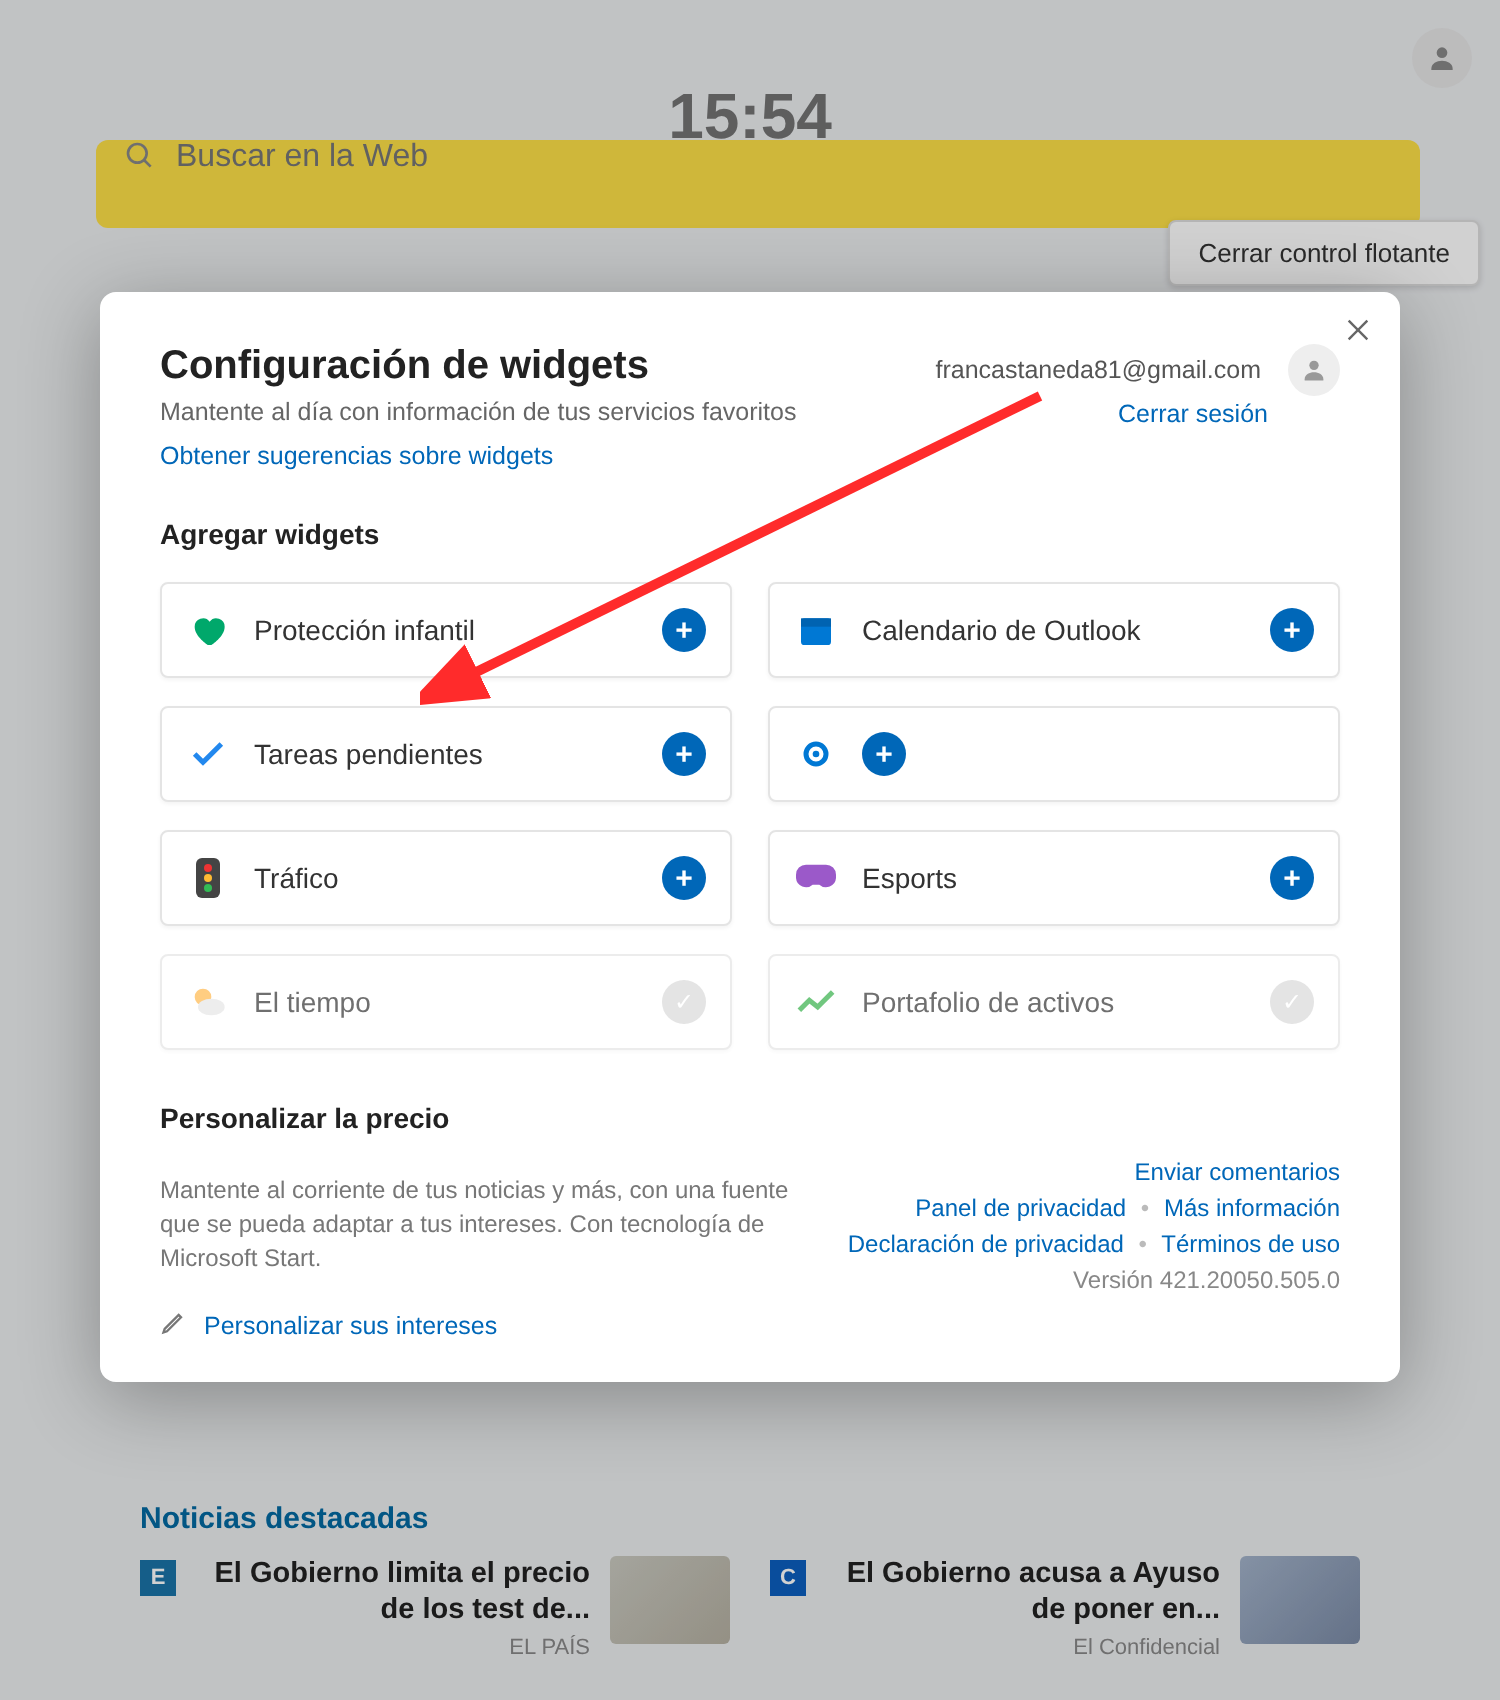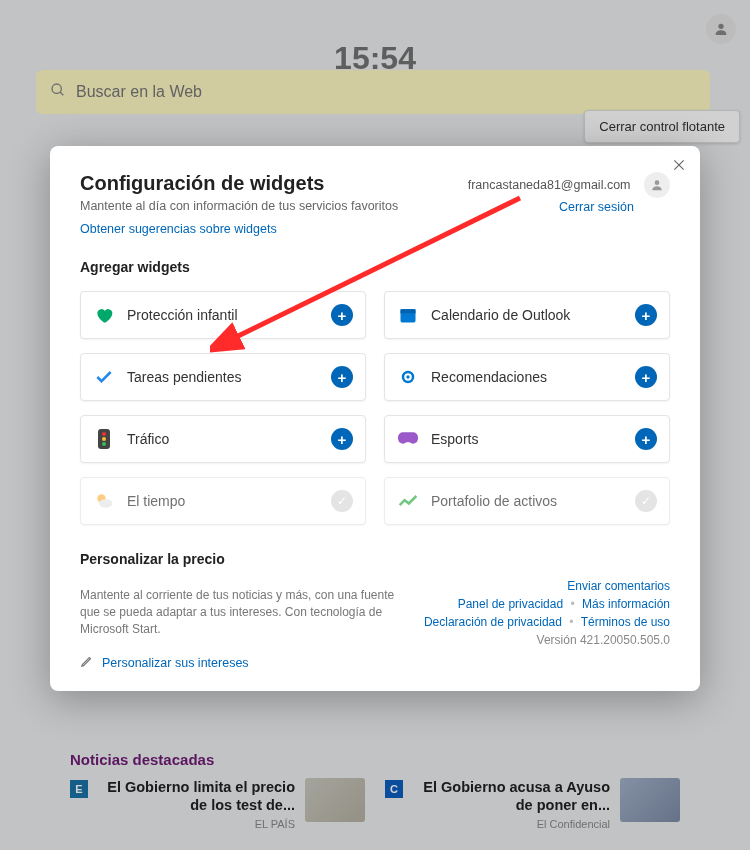--- a/index.html
+++ b/index.html
@@ -8,7 +8,7 @@
   .bg { position: absolute; inset: 0; background: #eceef0; filter: blur(0); }
   .clock { position: absolute; top: 40px; left: 50%; transform: translateX(-50%); font-size: 32px; font-weight: 600; color: #737373; }
   .avatar-top { position: absolute; top: 14px; right: 14px; width: 30px; height: 30px; border-radius: 50%; background: #e6e6e6; display:flex; align-items:center; justify-content:center; }
-  .search-bar { position:absolute; top:70px; left:36px; right:40px; height:44px; background:#fef9c3; border-radius:6px; display:flex; align-items:center; padding:0 14px; color:#777; }
+  .search-bar { position:absolute; top:70px; left:48px; right:40px; height:44px; background:#fde047; border-radius:6px; display:flex; align-items:flex-start; padding:0 14px; color:#777; }
   .search-bar .si { margin-right:10px; }
 
   .flyout-close { position:absolute; top:110px; right:10px; background:#fff; border:1px solid #ddd; border-radius:4px; padding:8px 14px; font-size:13px; color:#333; box-shadow:0 1px 3px rgba(0,0,0,.15); }

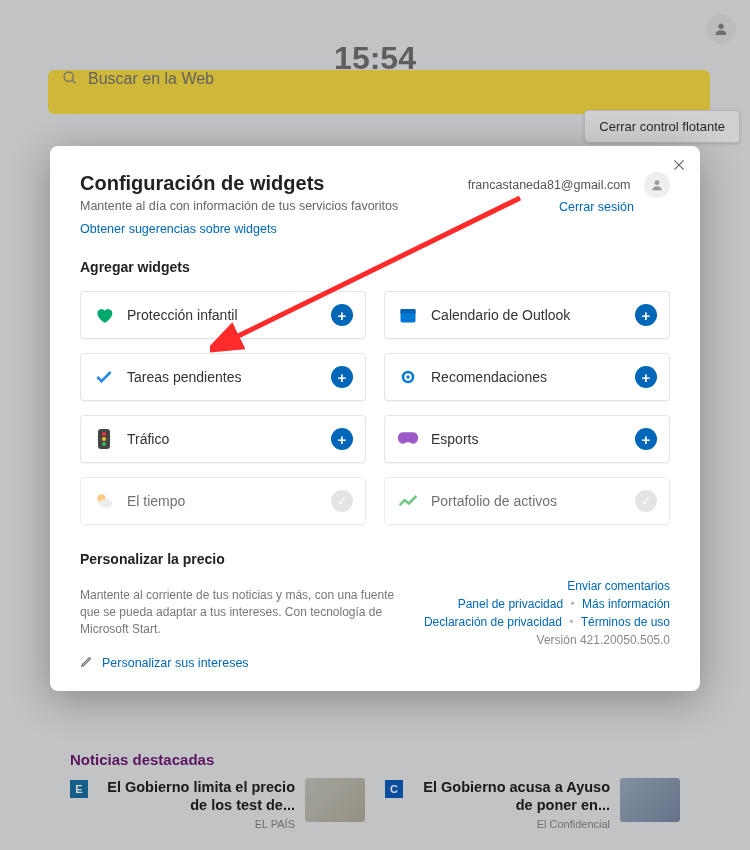--- a/index.html
+++ b/index.html
@@ -173,7 +173,6 @@
             <circle cx="12" cy="12" r="2"></circle>
           </svg>
         </span>
-      <span class="wlabel">Recomendaciones</span>
       <span class="waction plus">+</span>
     </div>
     <div class="wrow">

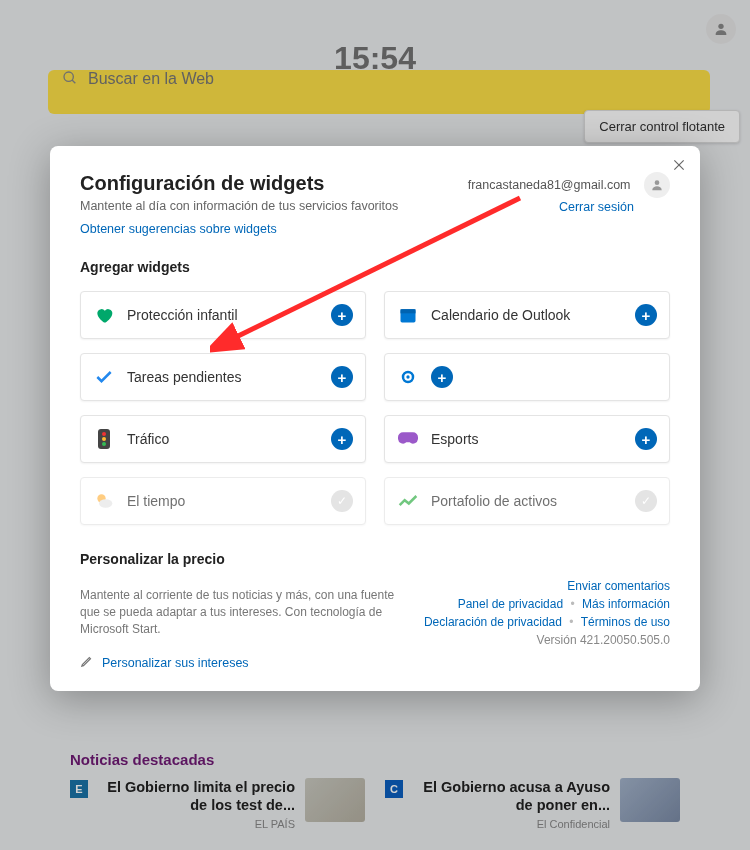--- a/index.html
+++ b/index.html
@@ -54,7 +54,7 @@
   .arrow { position:absolute; pointer-events:none; }
 
   .news { position:absolute; bottom:20px; left:70px; right:70px; }
-  .news h3 { font-size:15px; font-weight:600; color:#701a75; margin-bottom:10px; }
+  .news h3 { font-size:15px; font-weight:600; color:#0369a1; margin-bottom:10px; }
   .news-row { display:flex; gap:20px; }
   .news-item { flex:1; display:flex; gap:10px; }
   .news-badge { width:18px; height:18px; background:#1a73a8; color:#fff; font-size:11px; font-weight:bold; display:flex; align-items:center; justify-content:center; flex-shrink:0; margin-top:2px; }

